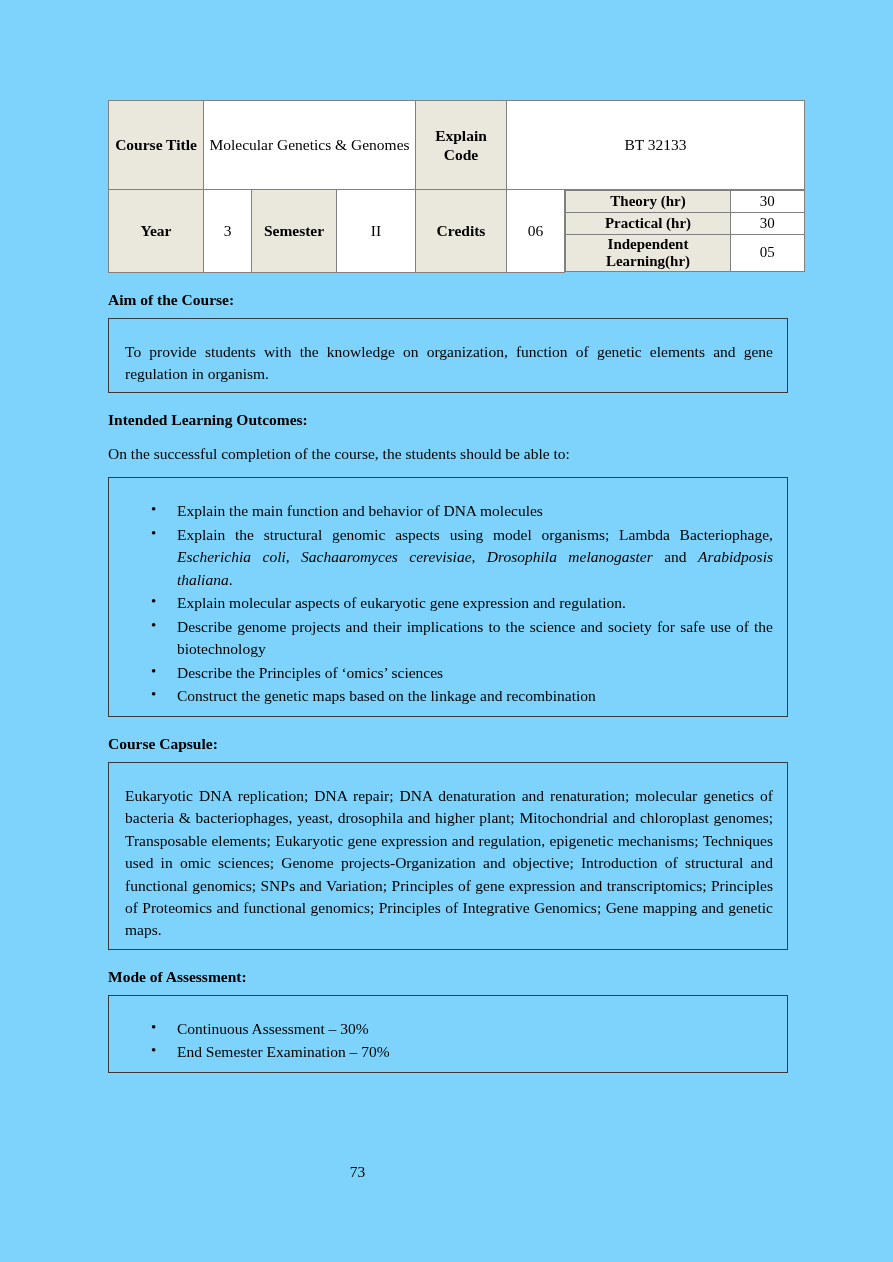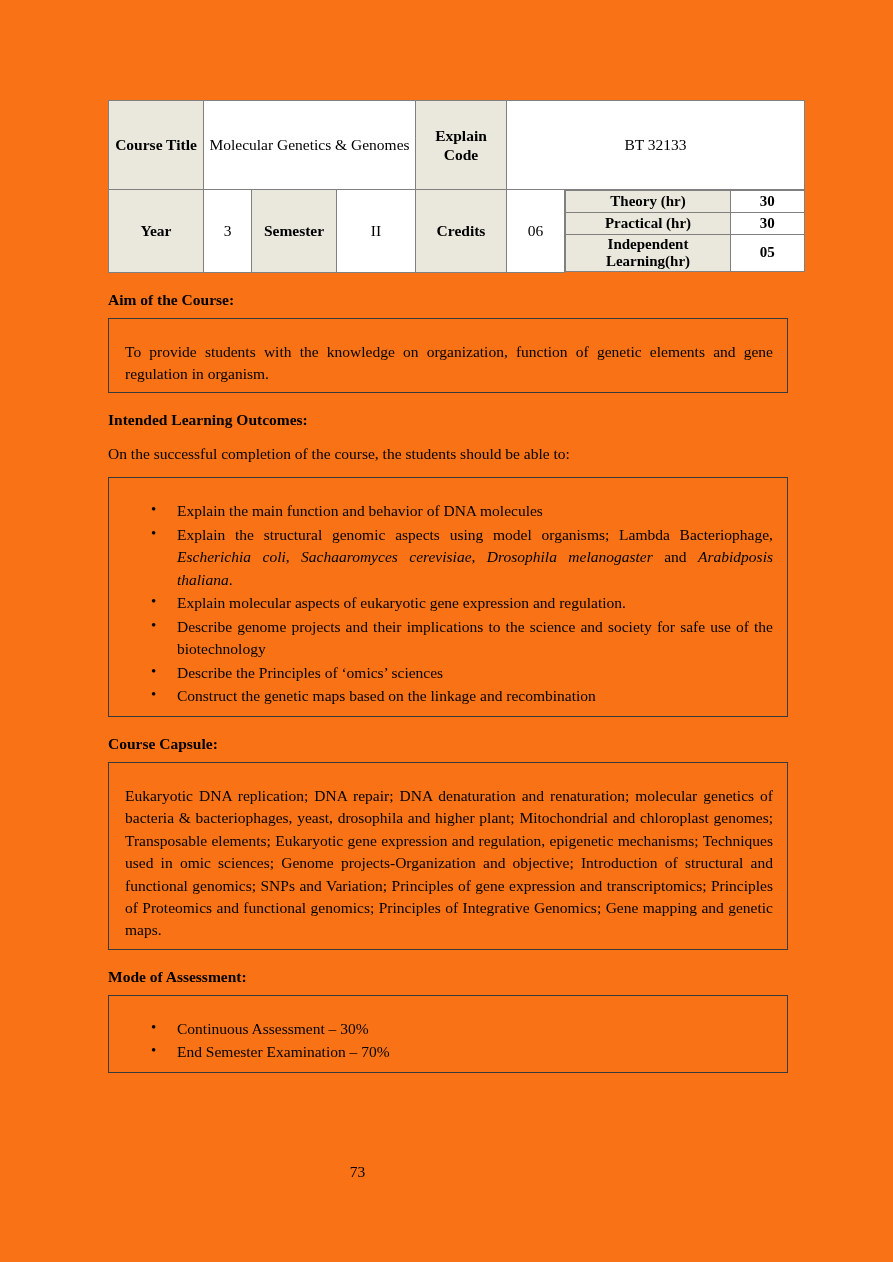--- a/index.html
+++ b/index.html
@@ -20,7 +20,7 @@
     left: 0; top: 0;
     width: 893px;
     height: 1262px;
-    background: #f97316;
+    background: #7dd3fc;
   }
   .content {
     position: absolute;

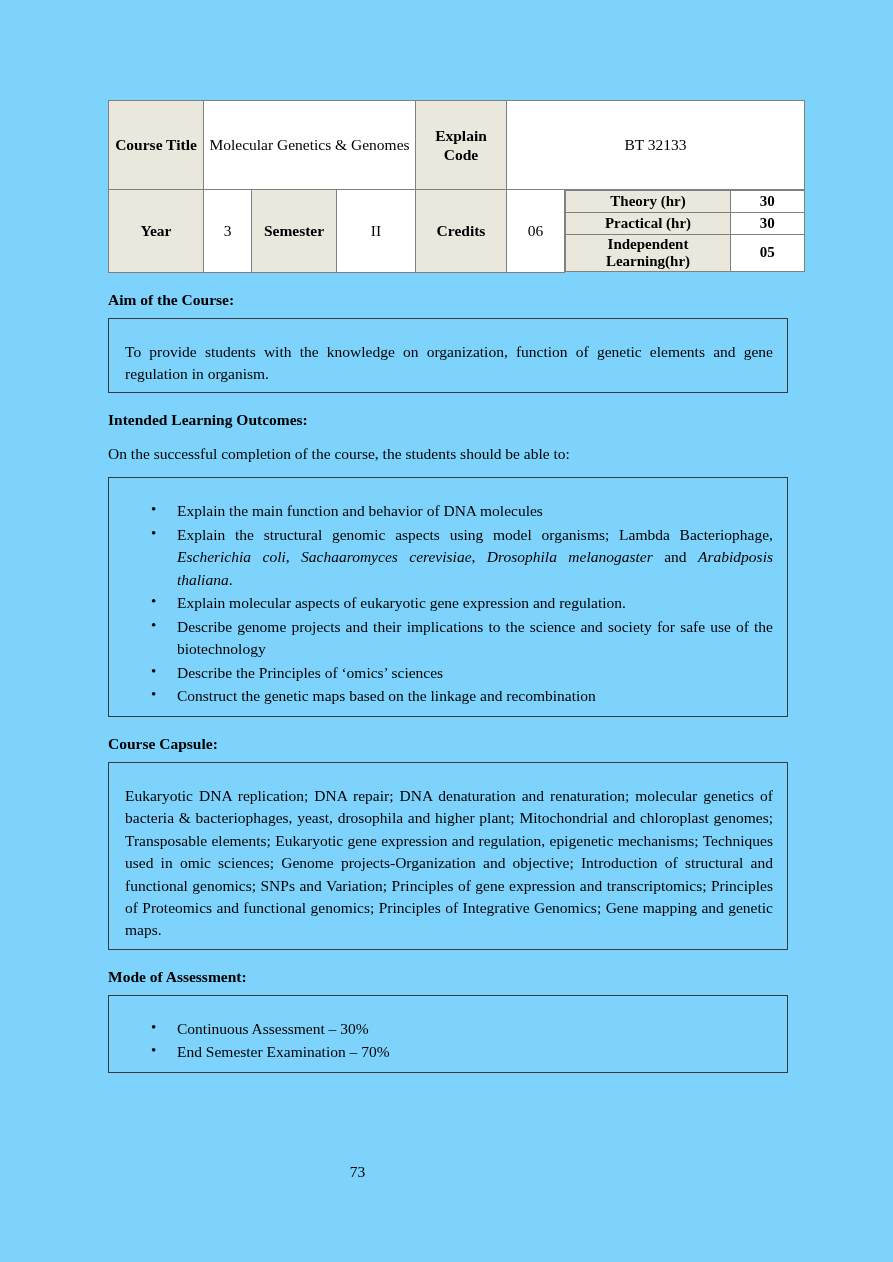--- a/index.html
+++ b/index.html
@@ -62,7 +62,7 @@
     vertical-align: middle;
   }
   table.hours td.lbl { background: #eae8dd; font-weight: bold; width: 158px; }
-  table.hours td.val { background: #ffffff; font-weight: bold; }
+  table.hours td.val { background: #ffffff; font-weight: normal; }
   td.nopad { padding: 0 !important; border: none !important; }
 
   

